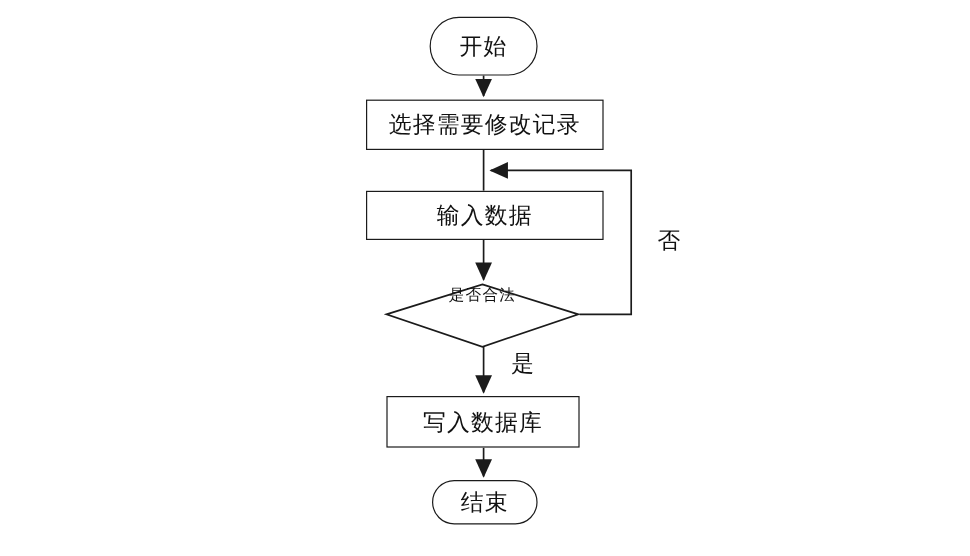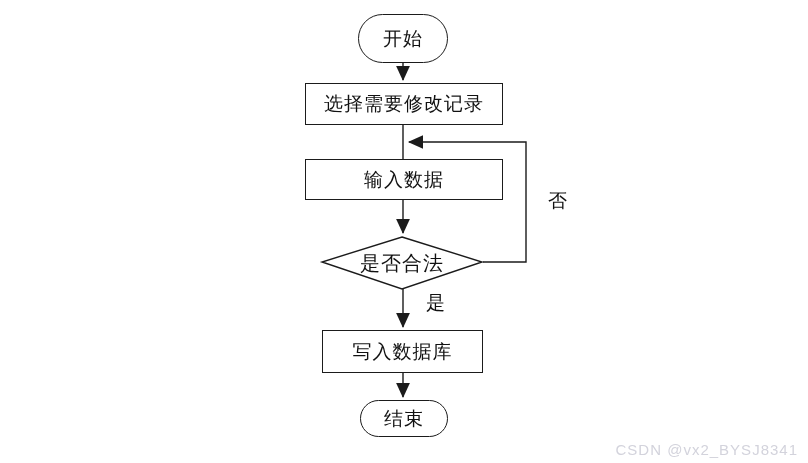--- a/index.html
+++ b/index.html
@@ -32,11 +32,11 @@
   .decision-label {
     position: absolute;
     display: flex;
-    align-items: center;
+    align-items: flex-start;
     justify-content: center;
     background: transparent;
     border: none;
-    font-size: 20px;
+    font-size: 13px;
     letter-spacing: 1px;
     pointer-events: none;
   }

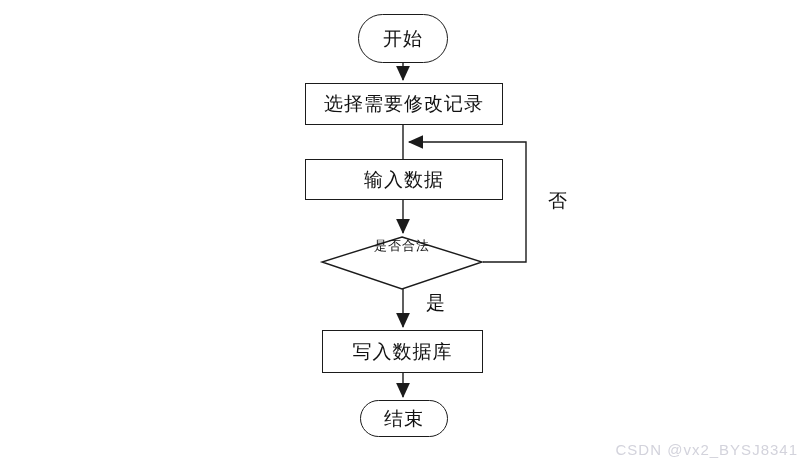--- a/index.html
+++ b/index.html
@@ -110,7 +110,6 @@
   <div class="edge-label" style="left:548px; top:188px;">否</div>
   <div class="edge-label" style="left:426px; top:290px;">是</div>
 
-  <div class="watermark">CSDN @vx2_BYSJ8341</div>
 
 </div>
 

